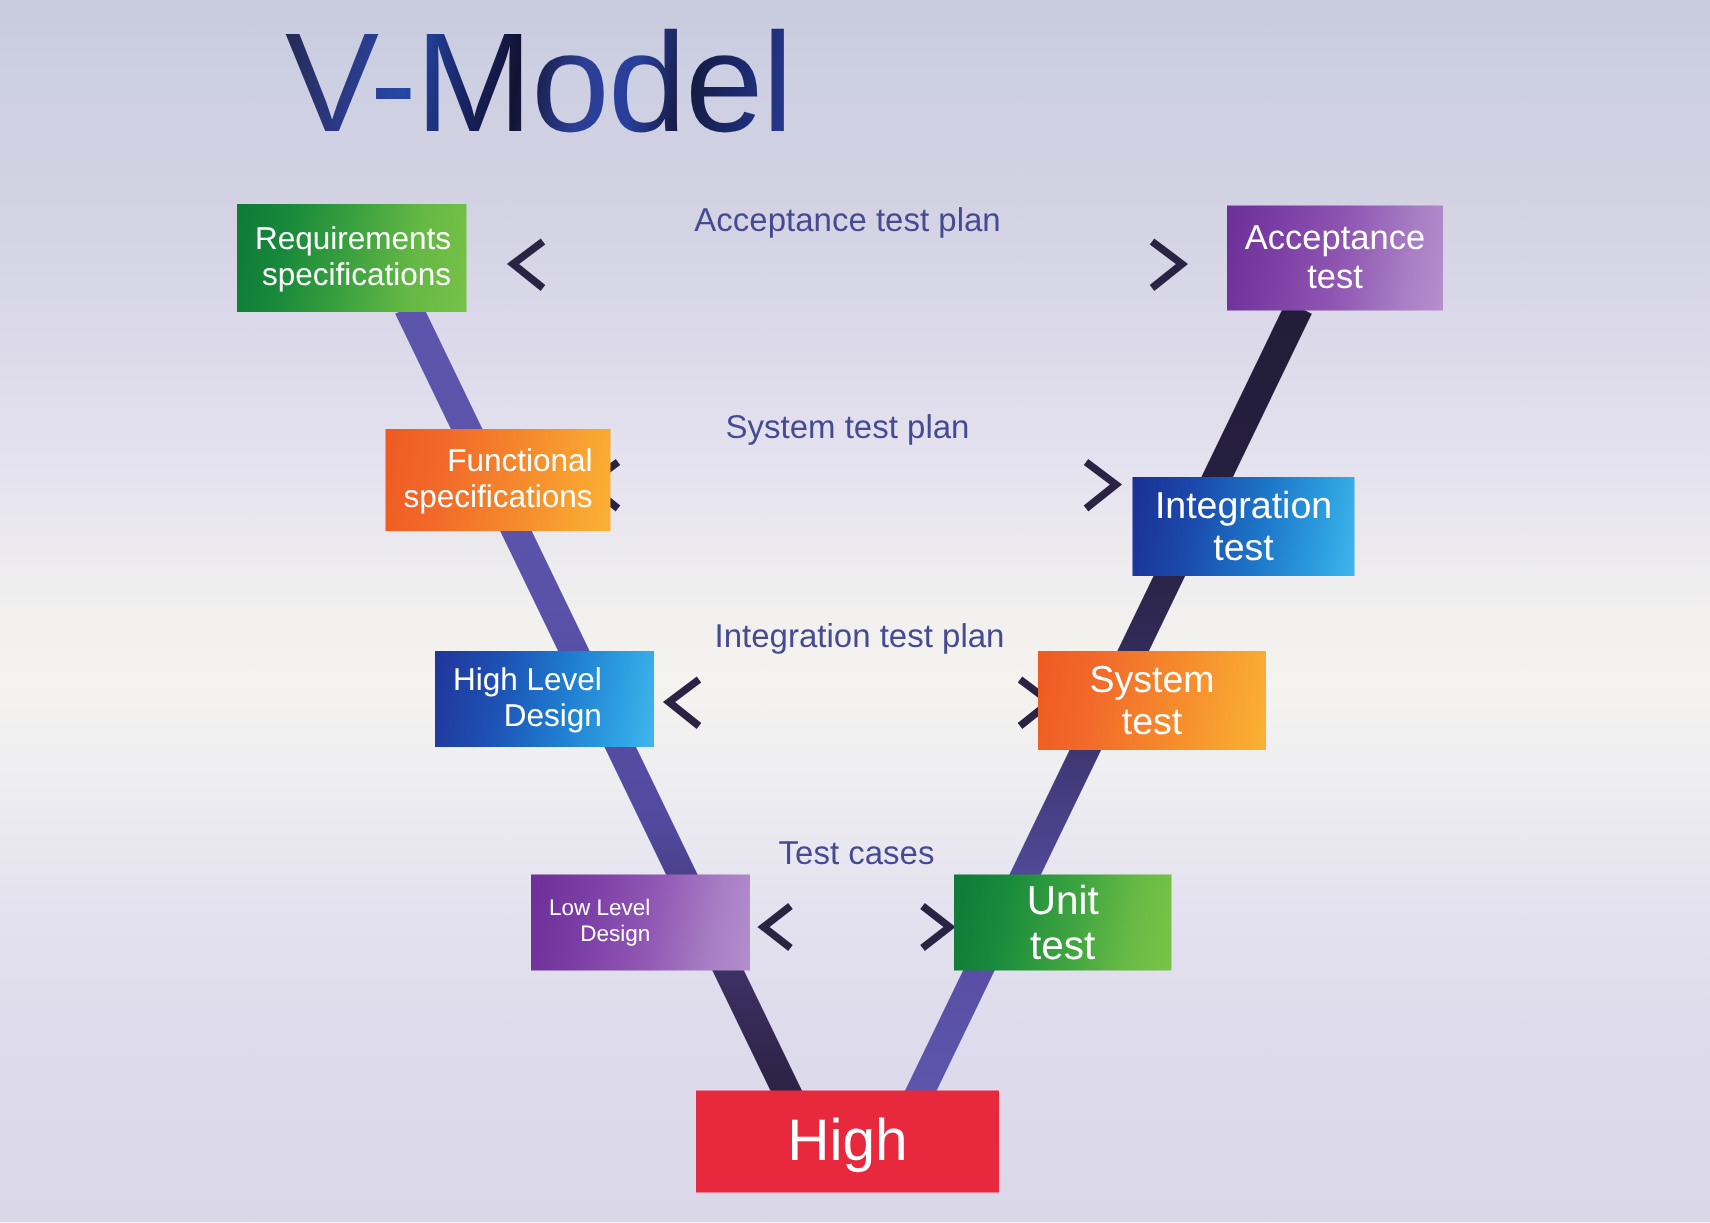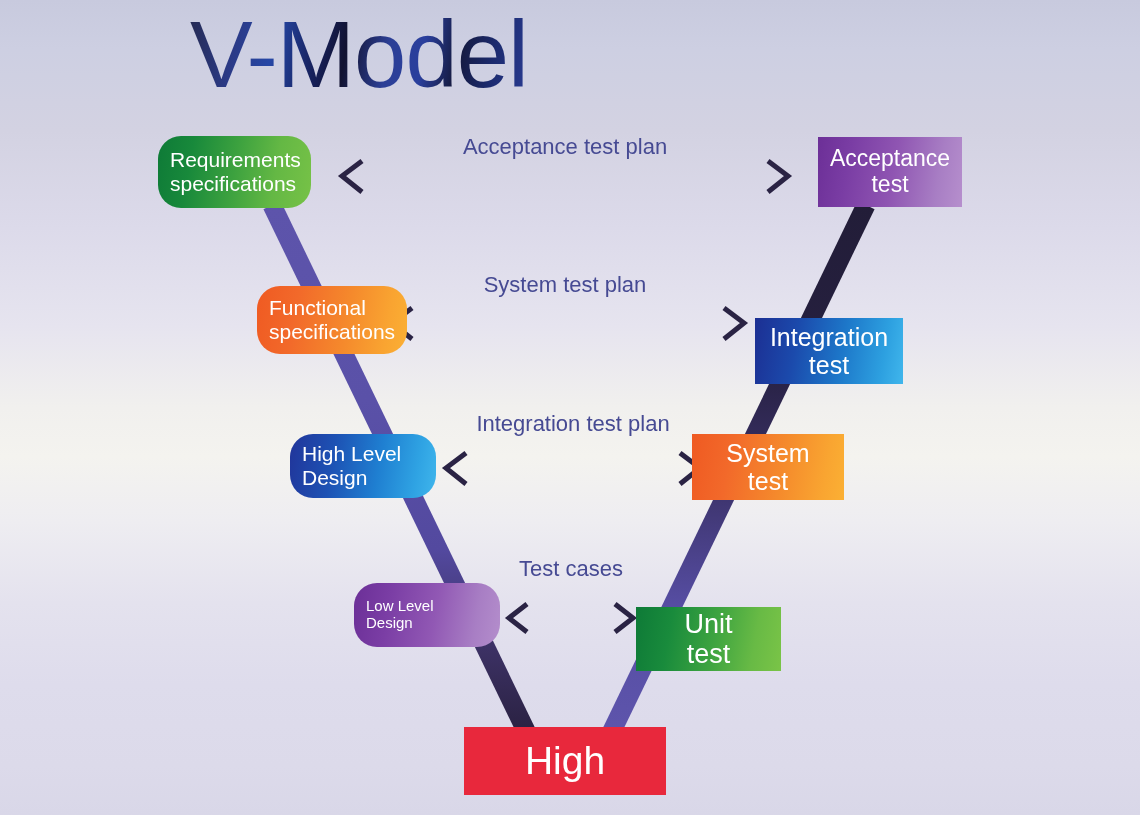--- a/index.html
+++ b/index.html
@@ -79,7 +79,7 @@
     line-height: 1.12;
     white-space: pre-line;
   }
-  .box.left-al { align-items: flex-start; padding-left: 12px; text-align: left; border-radius: 23px; }
+  .box.left-al { align-items: flex-start; padding-left: 12px; text-align: right; }
   .box.center-al { align-items: center; text-align: center; }
 
   #box-requirements {

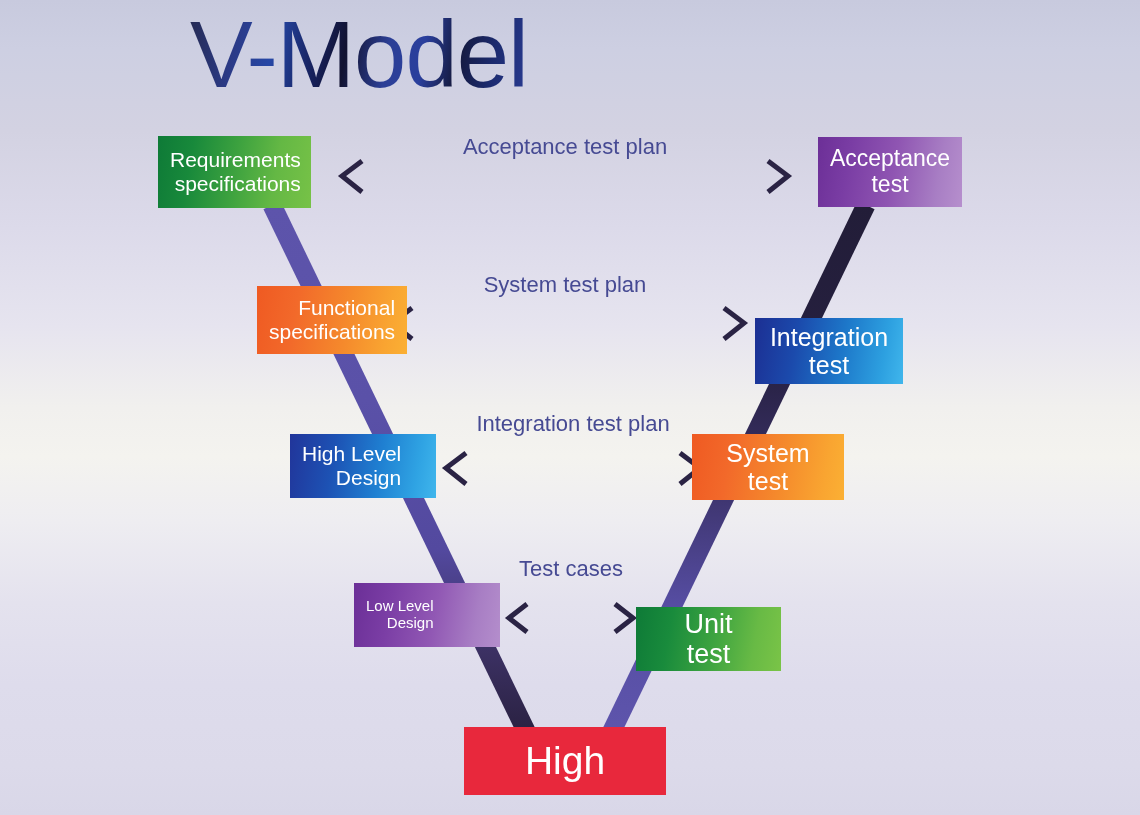--- a/index.html
+++ b/index.html
@@ -112,7 +112,6 @@
     left: 636px; top: 583px; width: 145px; height: 64px;
     font-size: 27px;
     background: linear-gradient(100deg, #0e7a37 0%, #198b3c 24%, #3ea440 54%, #68ba45 80%, #7ac447 100%);
-    margin-top: 24px;
   }
   #box-system {
     left: 692px; top: 434px; width: 152px; height: 66px;

